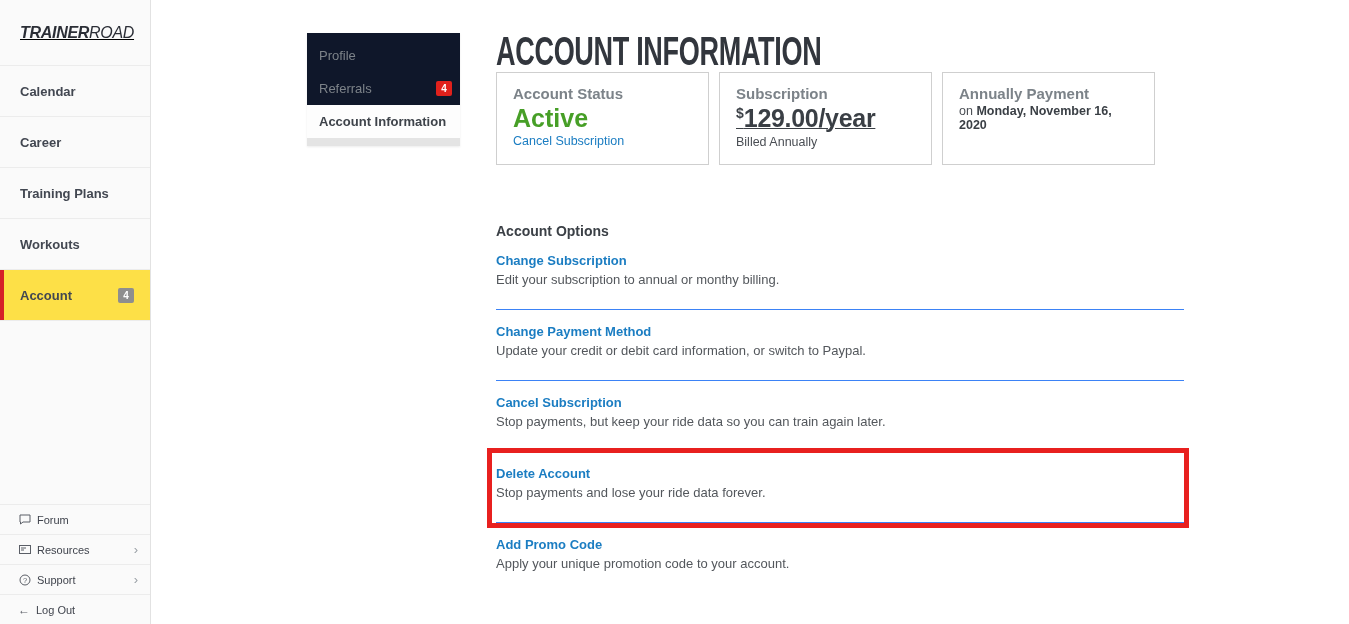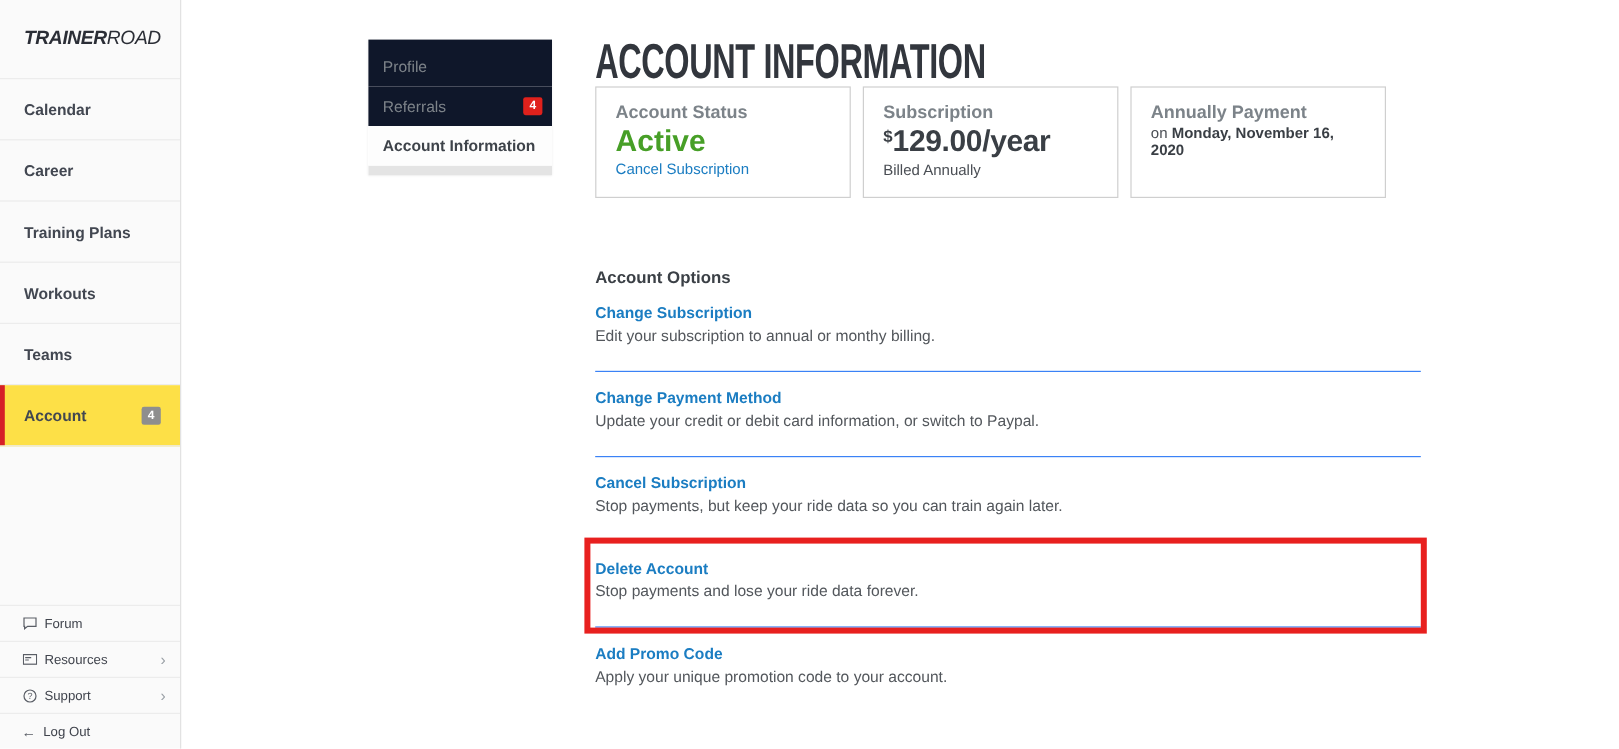--- a/index.html
+++ b/index.html
@@ -10,7 +10,7 @@
   .sidebar { position:absolute; left:0; top:0; width:151px; height:624px;
     background:#fafafa; border-right:1px solid #e2e2e2; }
   .logo-row { height:66px; border-bottom:1px solid #ececec; display:flex;
-    align-items:center; padding-left:20px; }
+    align-items:center; padding-left:20px;text-decoration:underline; }
   .logo { font-style:italic; font-size:16px; color:#2b2e36; letter-spacing:-0.3px; white-space:nowrap; }
   .logo b { font-weight:800; }
   .logo span.light { font-weight:400; }

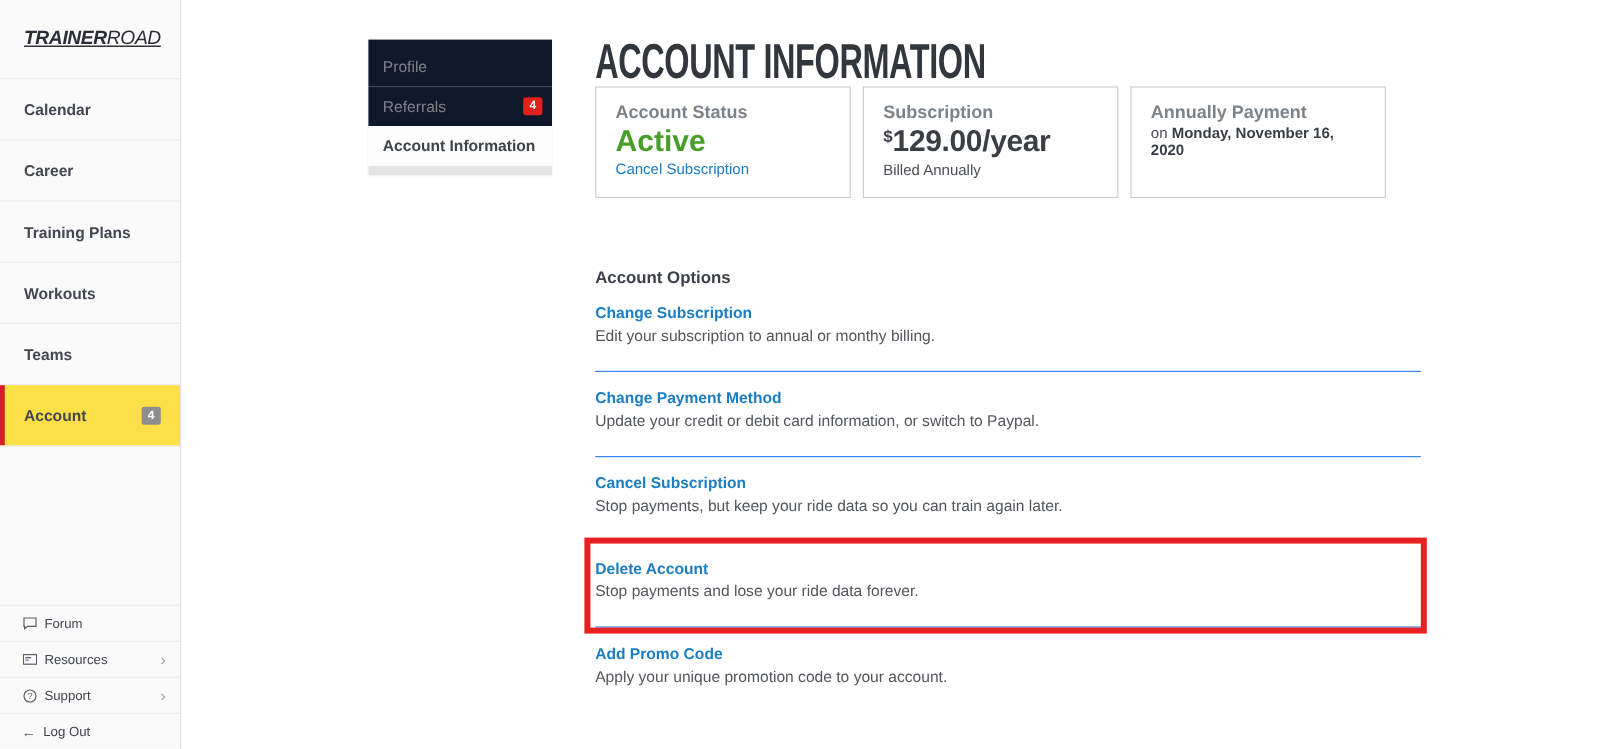--- a/index.html
+++ b/index.html
@@ -55,7 +55,7 @@
   .card-header { font-size:15px; font-weight:bold; color:#7c8389; }
   .status-value { font-size:25px; font-weight:bold; color:#479f27; margin-top:3px; line-height:1.1; }
   .card-link { font-size:12.5px; color:#1b7dc2; cursor:pointer; margin-top:1px; }
-  .amount-row { margin-top:3px; line-height:1.1; color:#3a3f45; }
+  .amount-row { margin-top:3px; line-height:1.1; color:#3a3f45;text-decoration:underline; }
   .amount-row .cur { font-size:14px; font-weight:bold; vertical-align:top; position:relative; top:1px; }
   .amount-row .amt { font-size:25px; font-weight:bold; letter-spacing:-0.3px; }
   .card-note { font-size:12.5px; color:#4a4e54; margin-top:2px; }

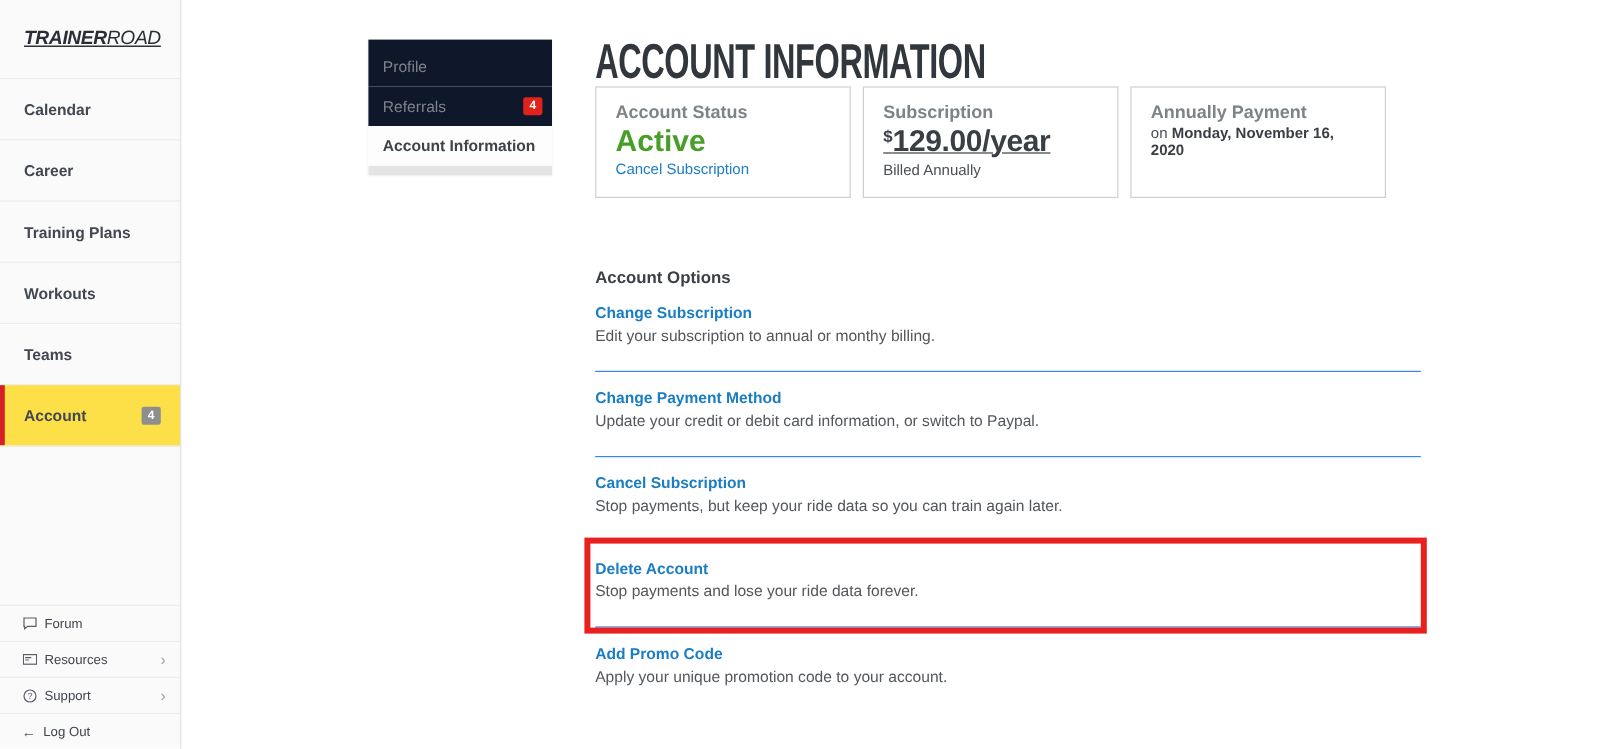--- a/index.html
+++ b/index.html
@@ -94,9 +94,6 @@
   <div class="nav-item">
     <span>Workouts</span>
   </div>
-  <div class="nav-item">
-    <span>Teams</span>
-  </div>
   <div class="nav-item active">
     <span>Account</span>
     <span class="badge gray">4</span>

